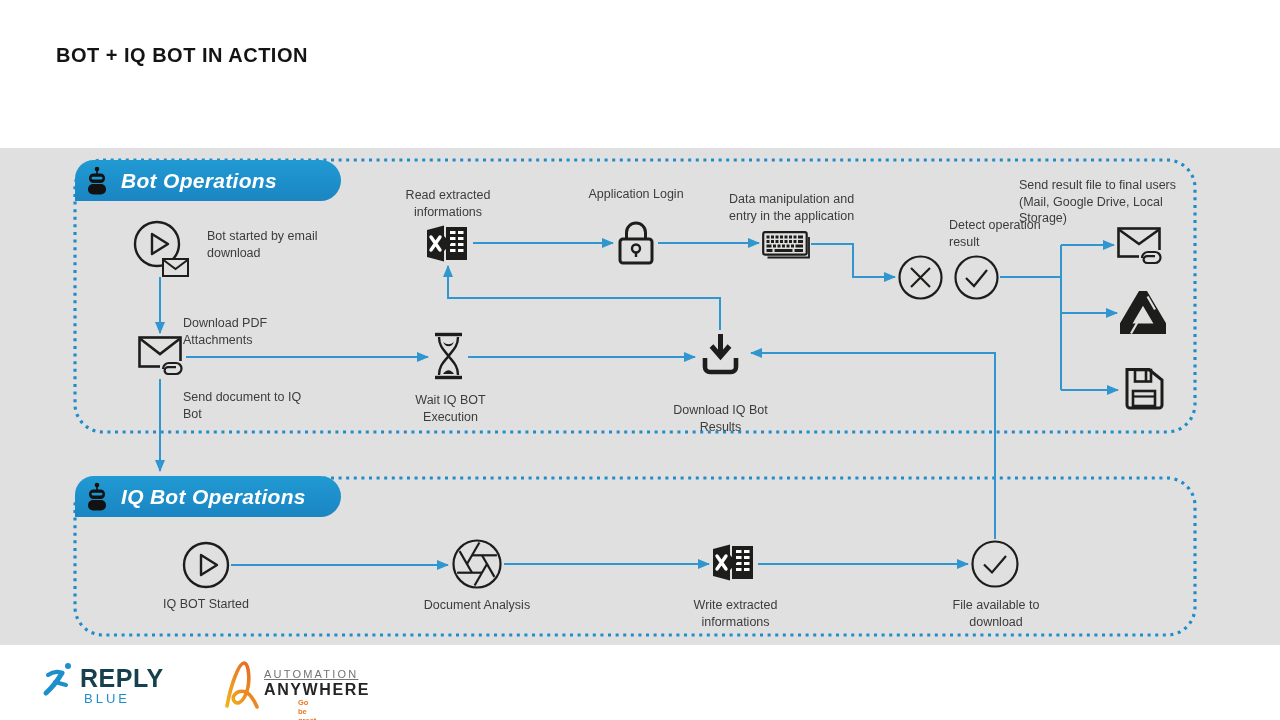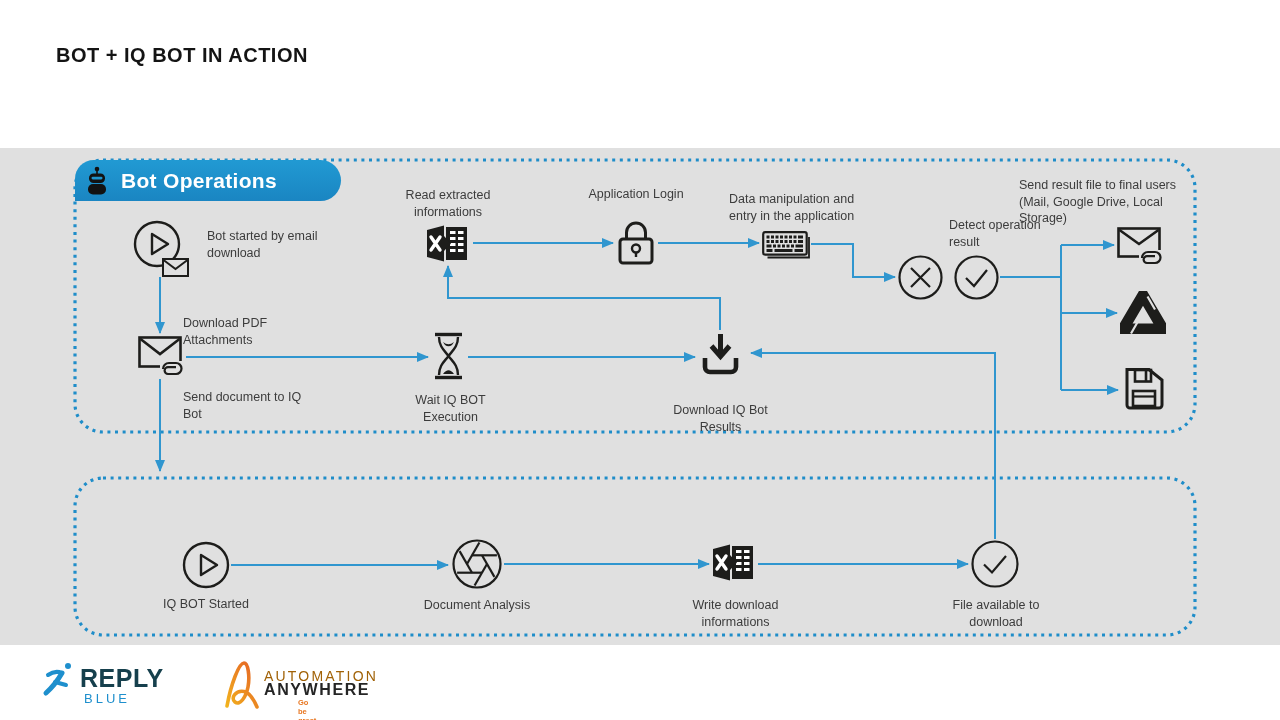--- a/index.html
+++ b/index.html
@@ -10,7 +10,7 @@
   .overlay{position:absolute;left:0;top:0;width:1280px;height:720px;}
   .badge{position:absolute;left:75px;width:266px;height:41px;background:linear-gradient(180deg,#219ad3,#1a85c2);
          border-radius:20px 22px 22px 0;display:flex;align-items:center;color:#fff;}
-  .badge .btxt{font-size:21px;font-weight:700;letter-spacing:.3px;margin-left:12px;}
+  .badge .btxt{font-size:21px;font-weight:700;letter-spacing:.3px;margin-left:12px;font-style:italic;}
   .badge .bicon{margin-left:10px;display:flex;}
   .node{position:absolute;line-height:0;}
   .label{position:absolute;font-size:12.5px;line-height:1.32;color:#3c3c3c;}

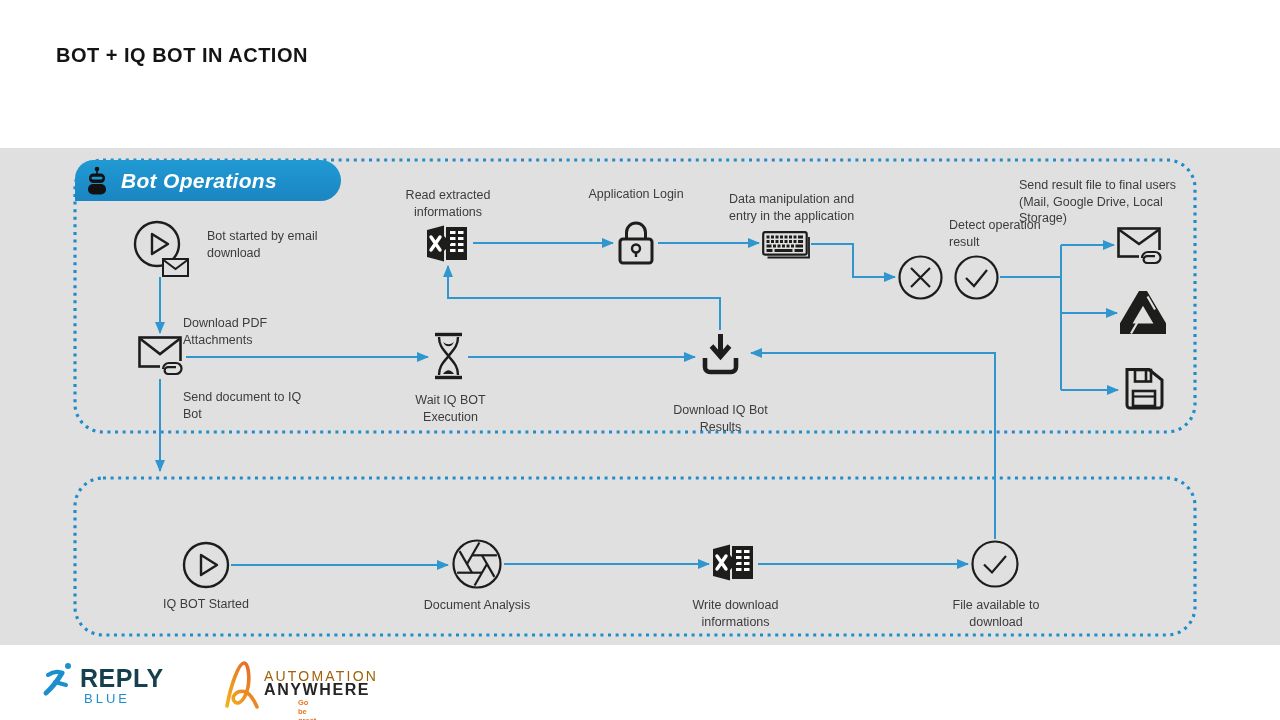--- a/index.html
+++ b/index.html
@@ -78,6 +78,18 @@
         </svg>
     </span>
     <span class="btxt">Bot Operations</span>
+  </div>
+  <div class="badge" style="top:476px;">
+    <span class="bicon">
+      <svg width="24" height="29" viewBox="0 0 24 29">
+          <circle cx="12" cy="3" r="2.3" fill="#121212"></circle>
+      <rect x="11.2" y="4.5" width="1.6" height="3.5" fill="#121212"></rect>
+      <rect x="4" y="7.5" width="16" height="9.5" rx="4.5" fill="#121212"></rect>
+      <rect x="6.5" y="10.8" width="11" height="2.6" rx="1.3" fill="#1f94cd"></rect>
+      <rect x="3" y="18" width="18" height="10.5" rx="5" fill="#121212"></rect>
+        </svg>
+    </span>
+    <span class="btxt">IQ Bot Operations</span>
   </div>
 
   <div class="node" style="left:133px;top:220px;">

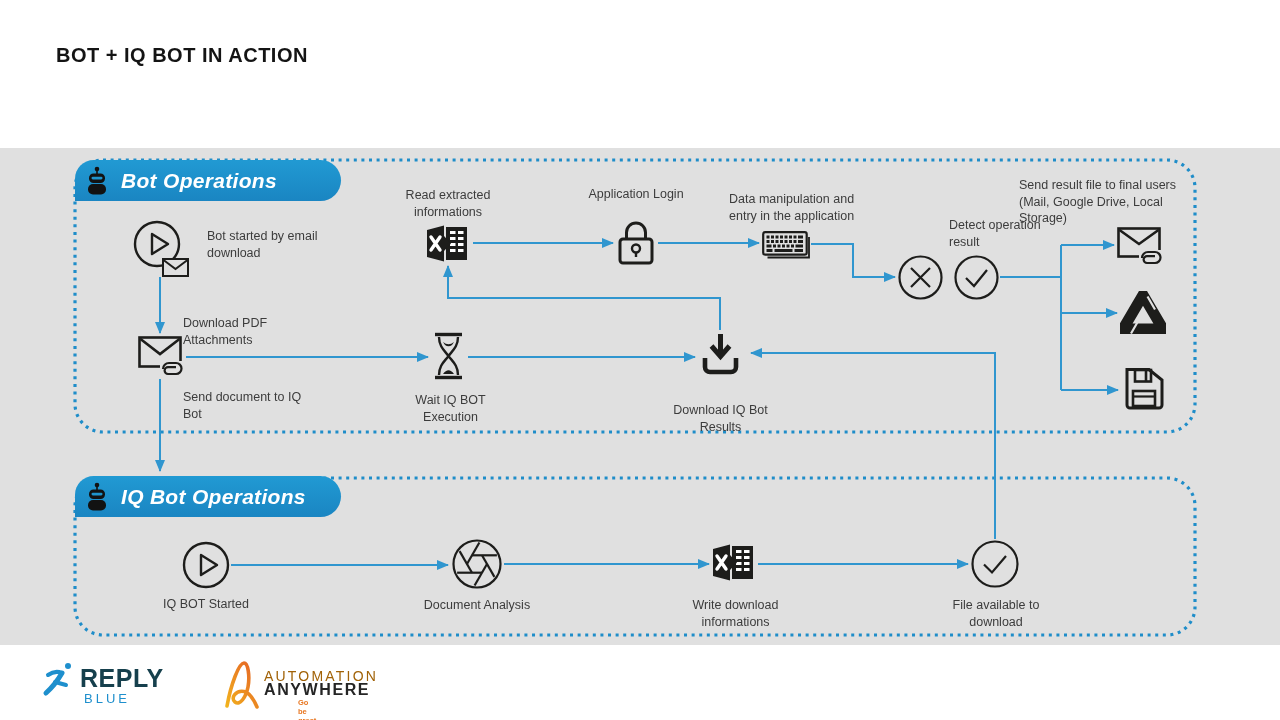--- a/index.html
+++ b/index.html
@@ -277,7 +277,7 @@
   <div class="label center" style="left:663px;top:402px;width:115px;">Download IQ Bot Results</div>
   <div class="label center" style="left:141px;top:596px;width:130px;">IQ BOT Started</div>
   <div class="label center" style="left:402px;top:597px;width:150px;">Document Analysis</div>
-  <div class="label center" style="left:678px;top:597px;width:115px;">Write download informations</div>
+  <div class="label center" style="left:678px;top:597px;width:115px;">Write extracted informations</div>
   <div class="label center" style="left:938px;top:597px;width:116px;">File available to download</div>
 
   <div class="footer-reply">

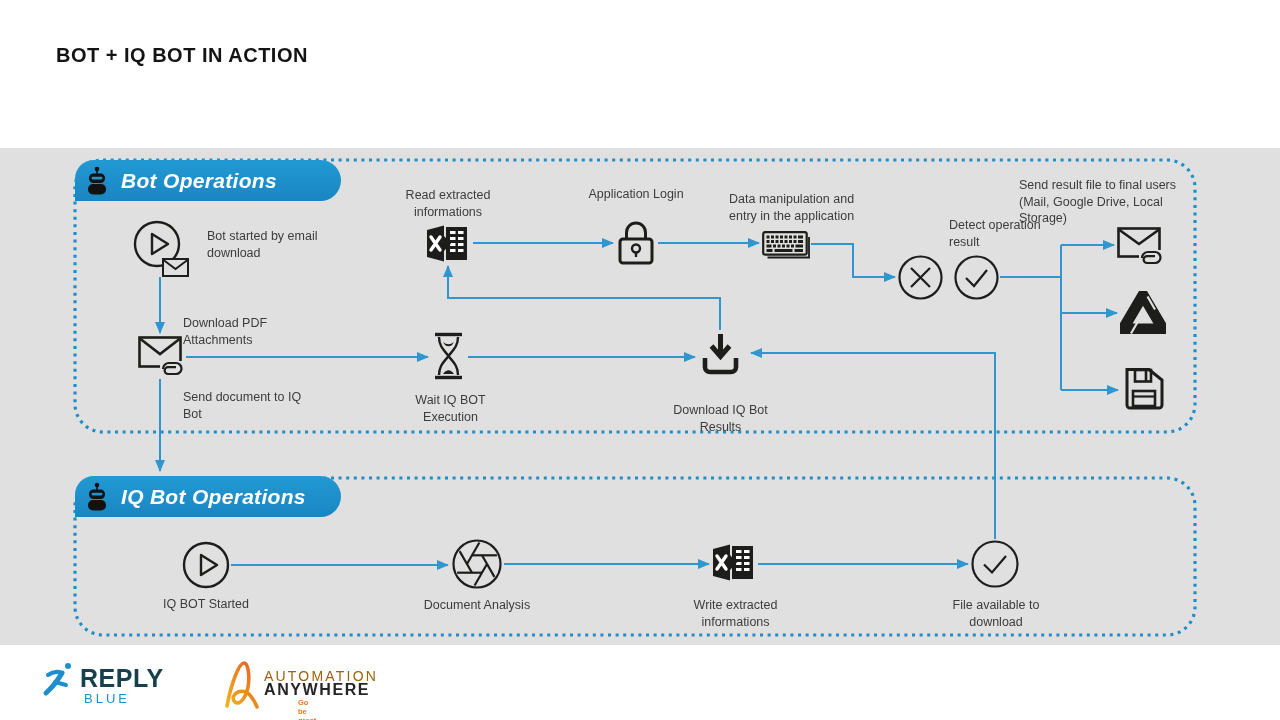--- a/index.html
+++ b/index.html
@@ -19,7 +19,7 @@
   .reply-name{position:absolute;left:42px;top:4px;font-size:25px;font-weight:700;color:#16404d;letter-spacing:.5px;}
   .reply-sub{position:absolute;left:46px;top:31px;font-size:13px;color:#1e8fcd;letter-spacing:3px;}
   .footer-aa{position:absolute;left:220px;top:656px;}
-  .aa-line1{position:absolute;left:44px;top:12px;font-size:14px;color:#a16207;letter-spacing:2.2px;}
+  .aa-line1{position:absolute;left:44px;top:12px;font-size:11px;color:#737373;letter-spacing:2.2px;text-decoration:underline;}
   .aa-line2{position:absolute;left:44px;top:25px;font-size:16px;font-weight:700;color:#252525;letter-spacing:1.6px;}
   .aa-tag{position:absolute;left:78px;top:42px;font-size:7.5px;font-weight:700;color:#e87722;}
 </style>

